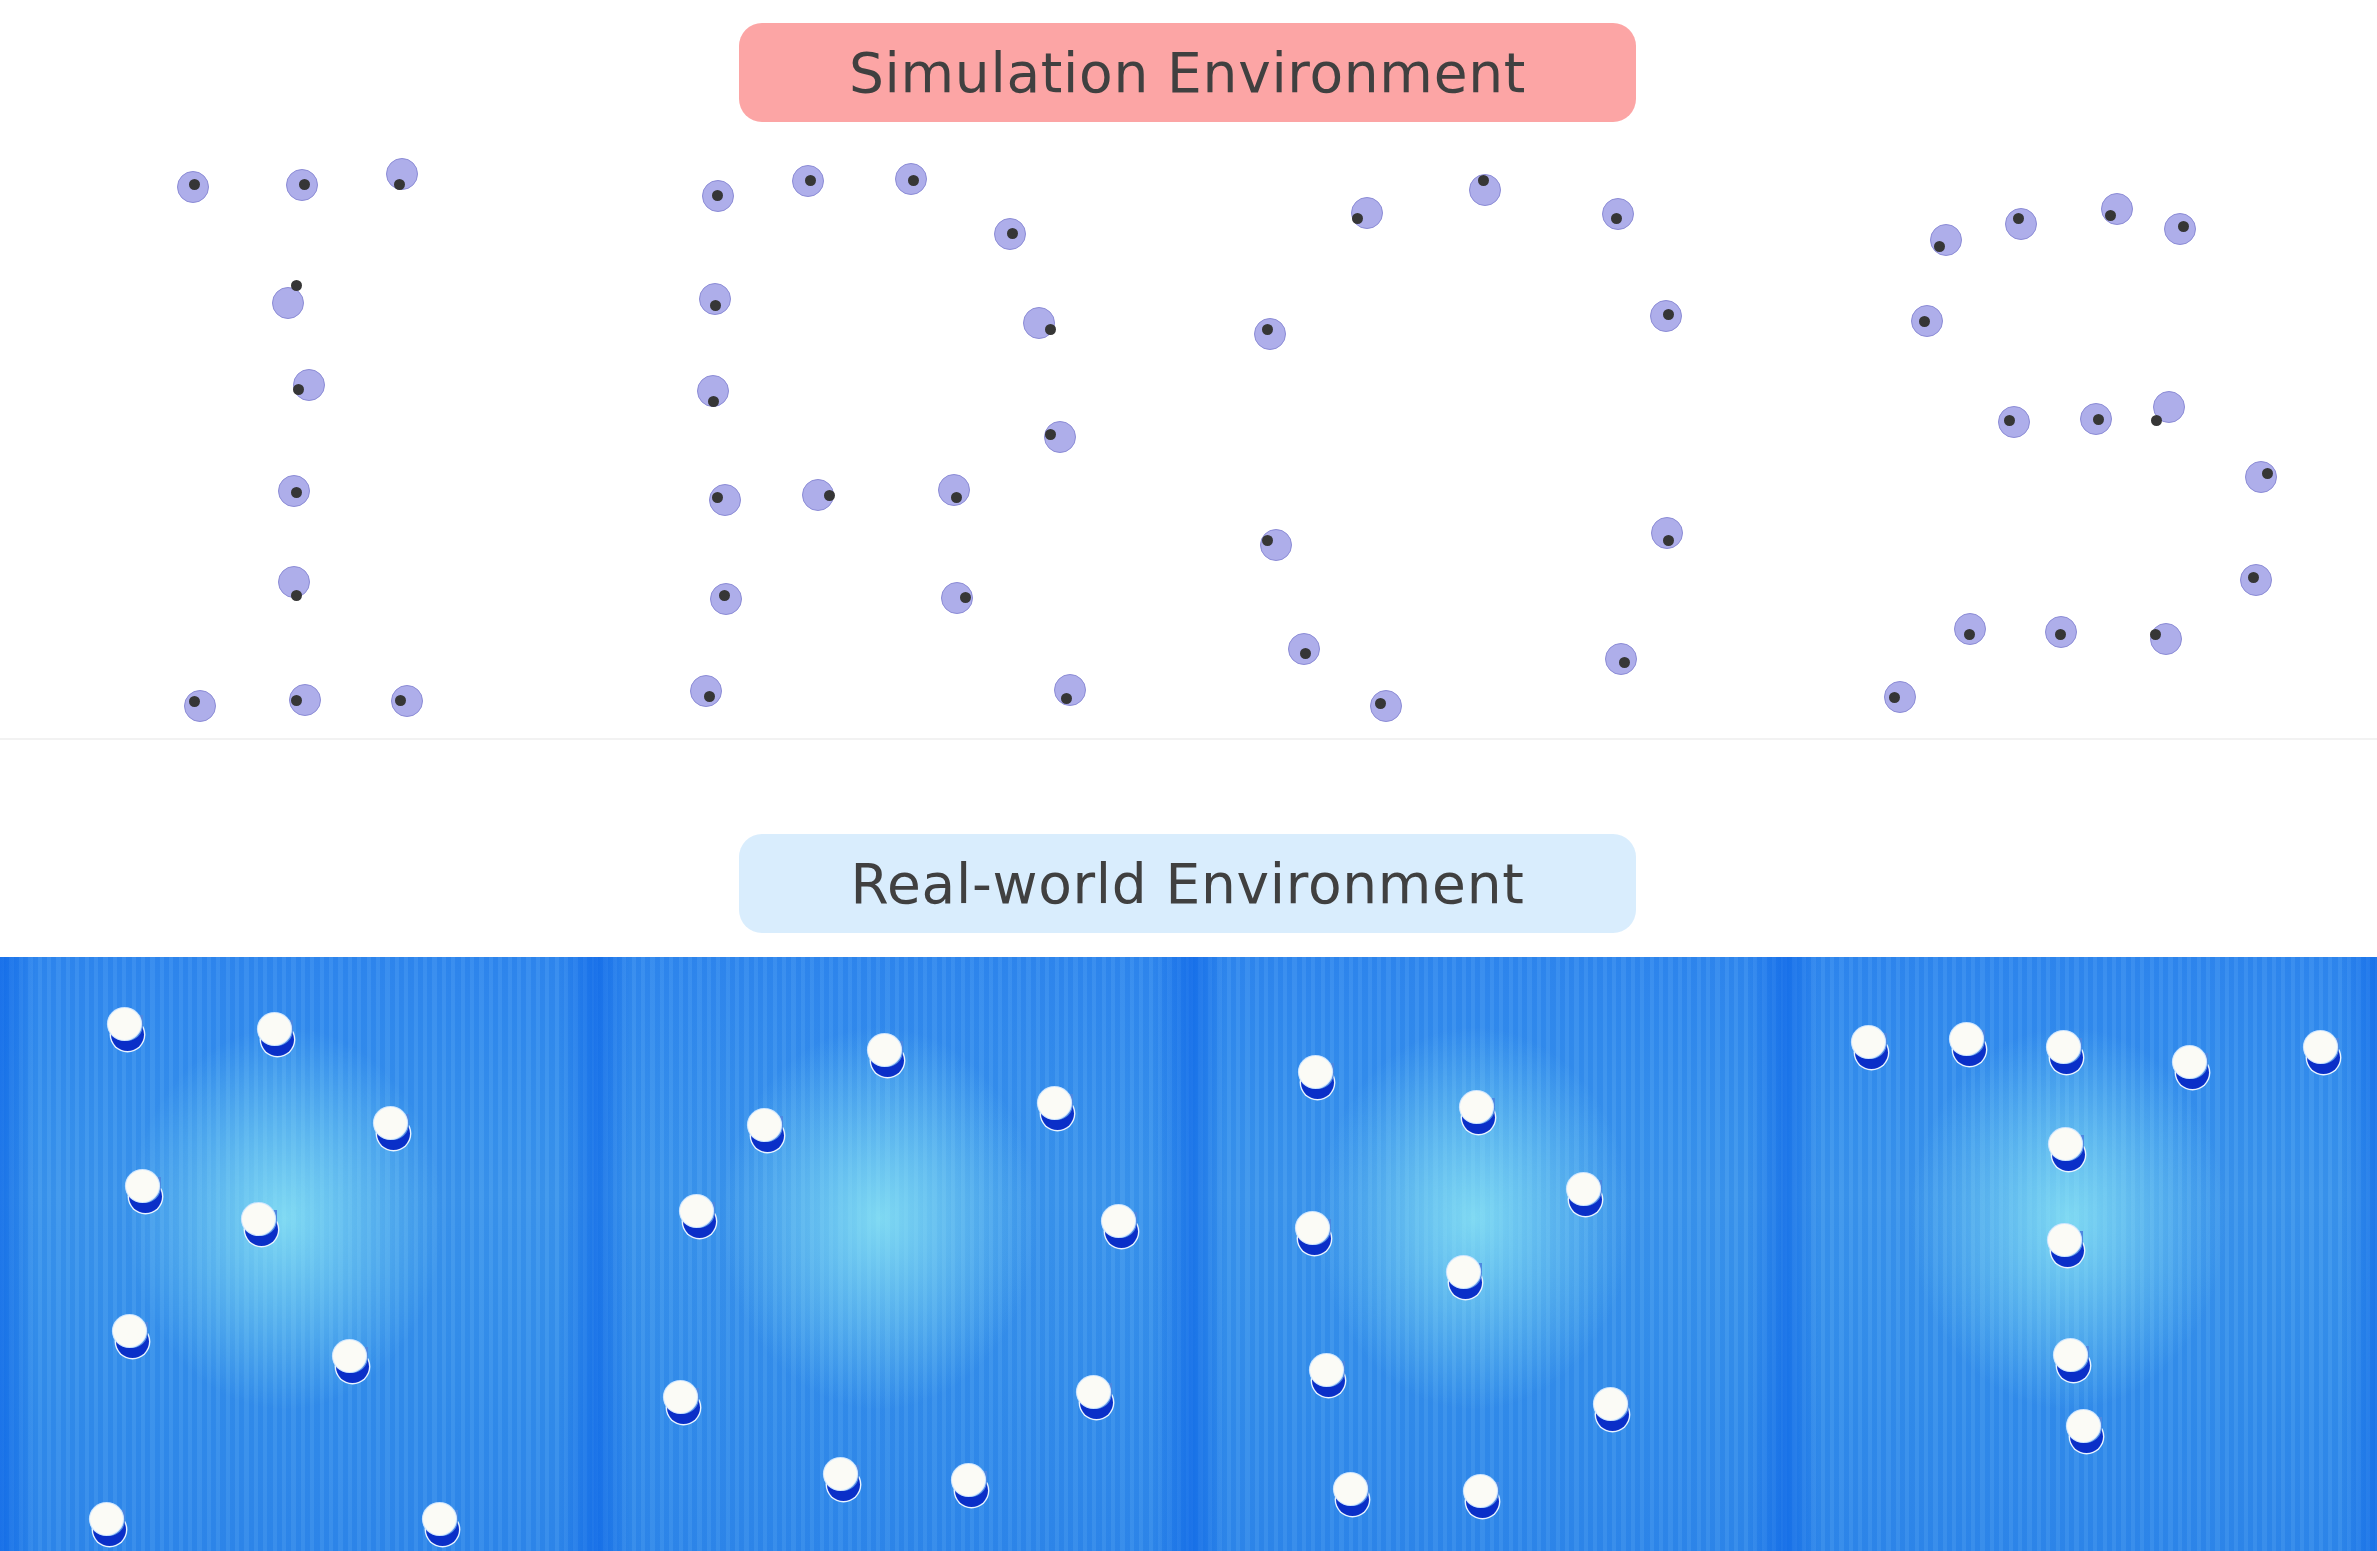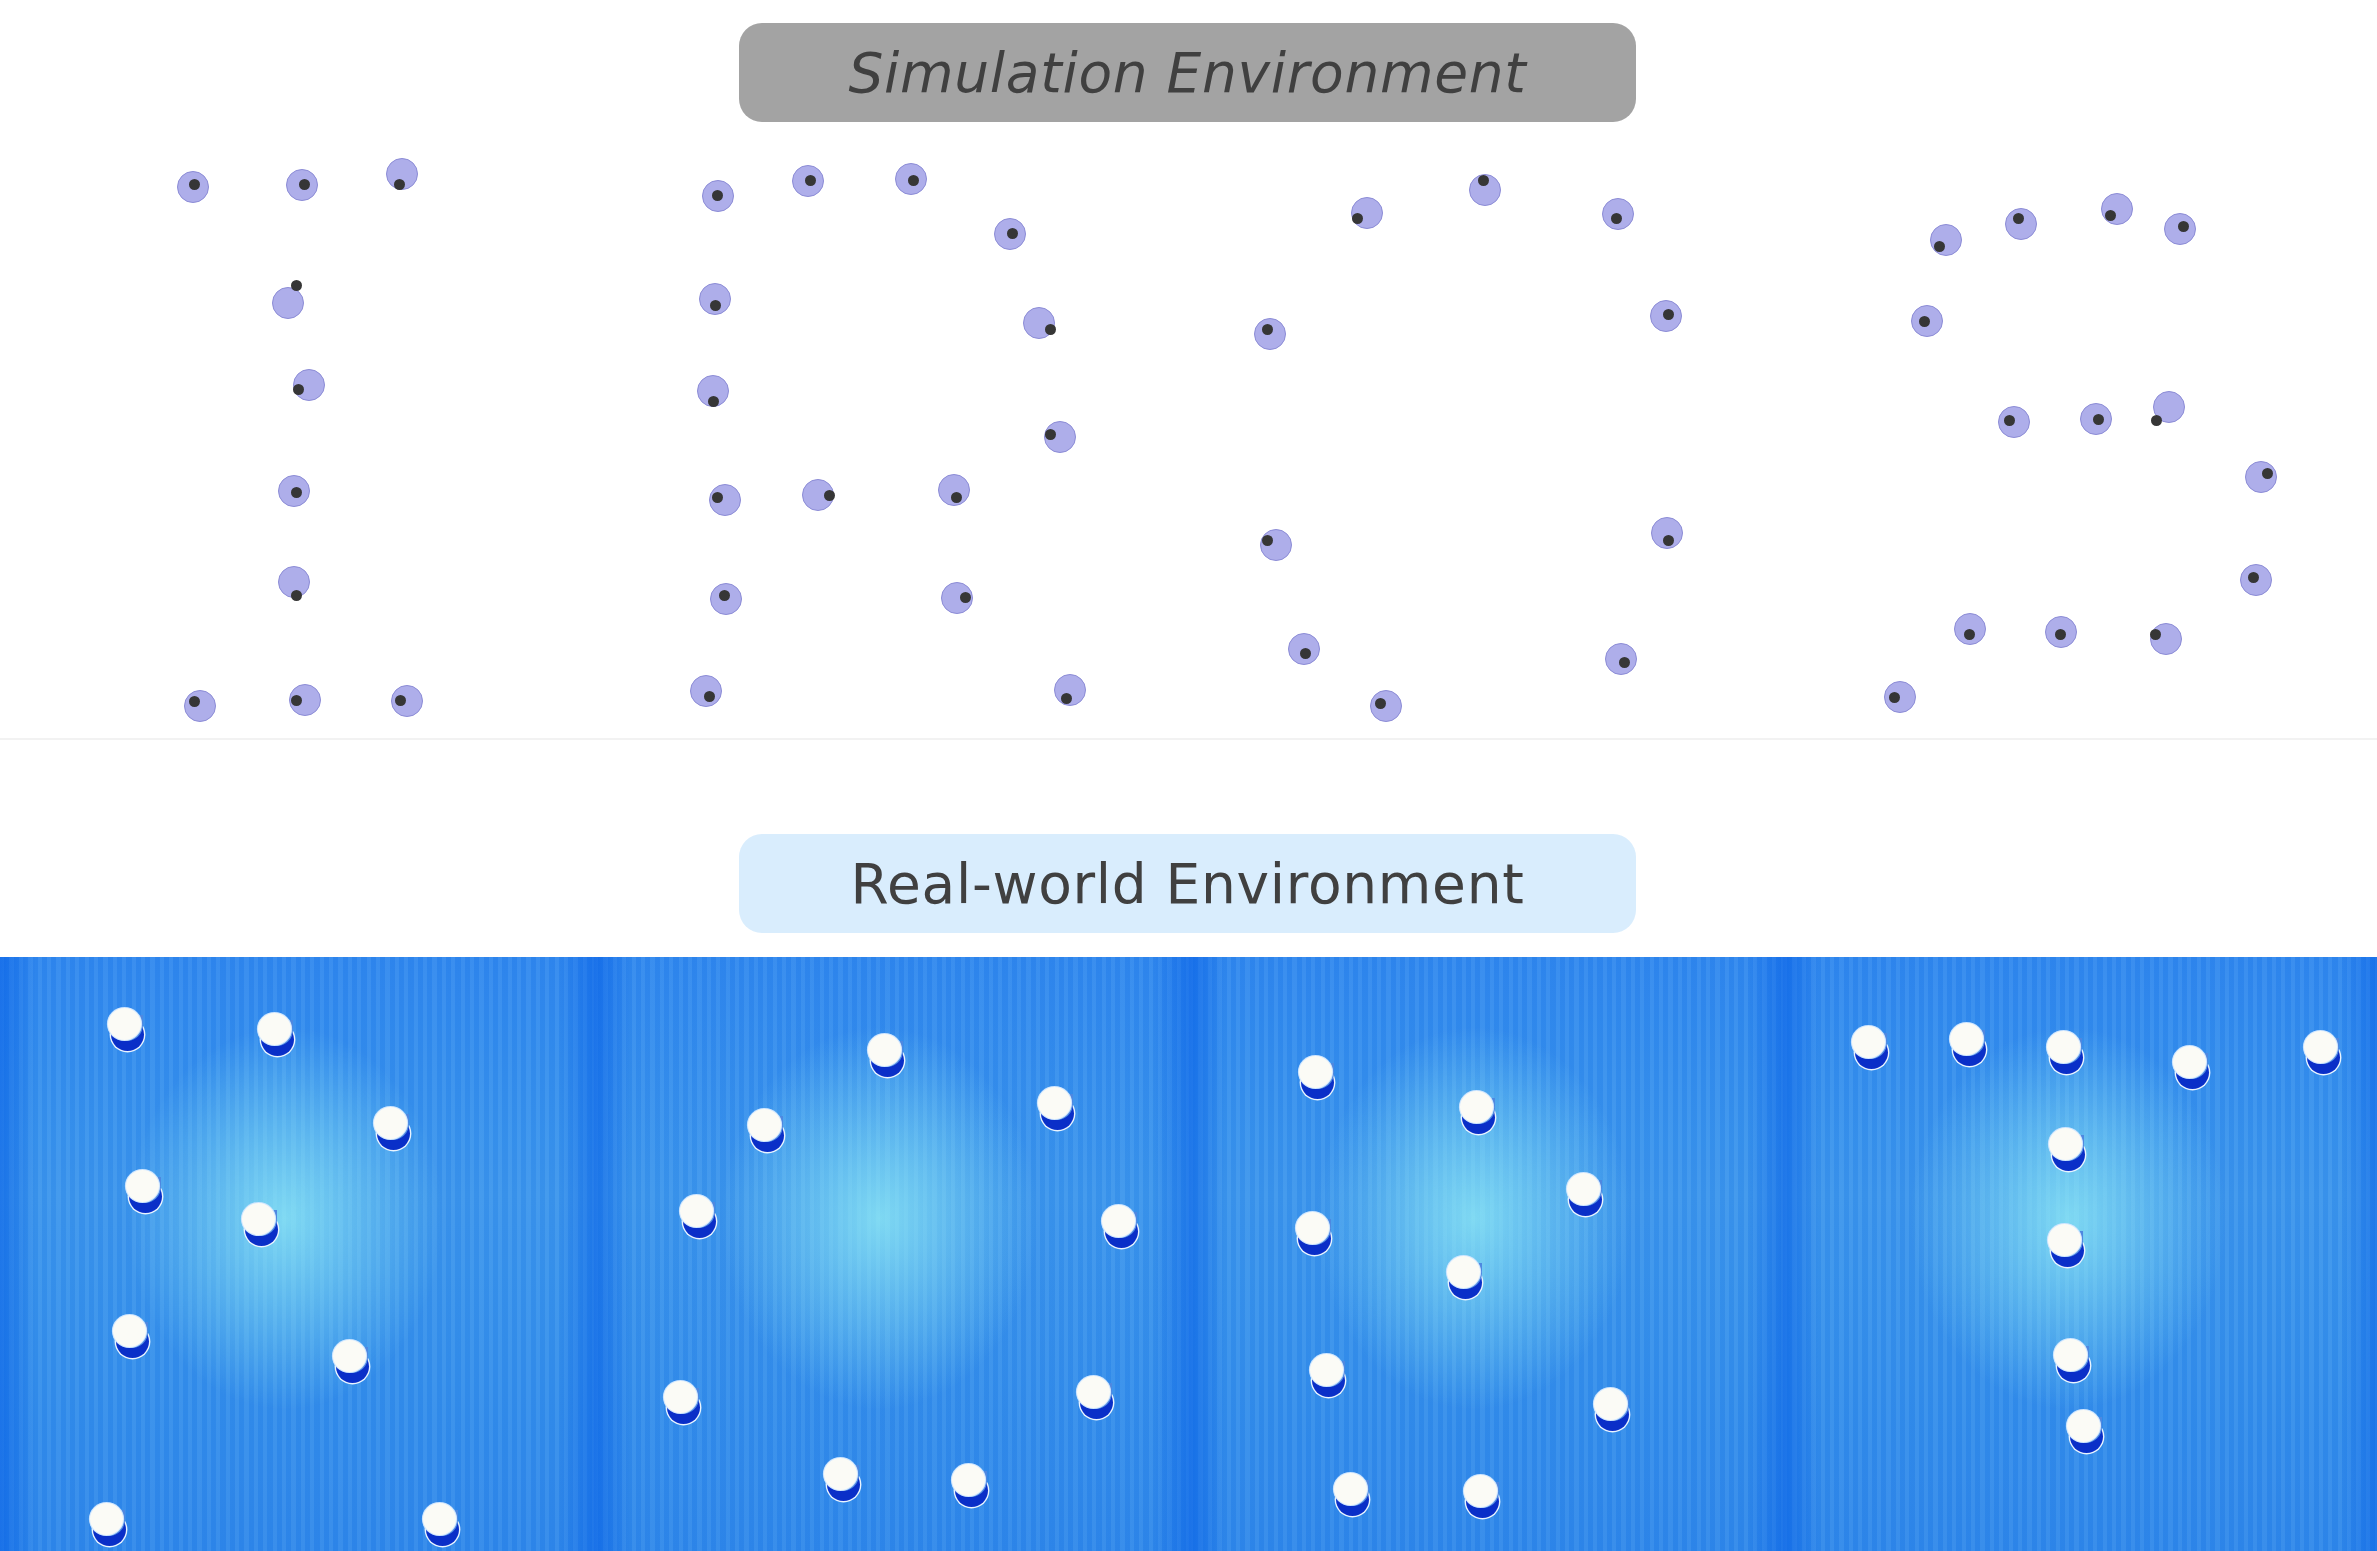--- a/index.html
+++ b/index.html
@@ -5,7 +5,7 @@
   html,body{margin:0;padding:0;background:#ffffff;}
   body{width:2377px;height:1551px;position:relative;overflow:hidden;font-family:"DejaVu Sans","Liberation Sans",sans-serif;}
   .pill{position:absolute;left:739px;width:897px;height:99px;border-radius:23px;display:flex;align-items:center;justify-content:center;color:#404040;font-size:55px;letter-spacing:0.7px;}
-  .pill.sim{top:23px;background:#a3a3a3;font-style:italic;}
+  .pill.sim{top:23px;background:#fca5a5;}
   .pill.real{top:834px;background:#d9edfd;}
   .sim-area{position:absolute;left:0;top:138px;width:2377px;height:600px;}
   .divider{position:absolute;left:0;top:738px;width:2377px;height:2.2px;background:#f2f2f2;}

